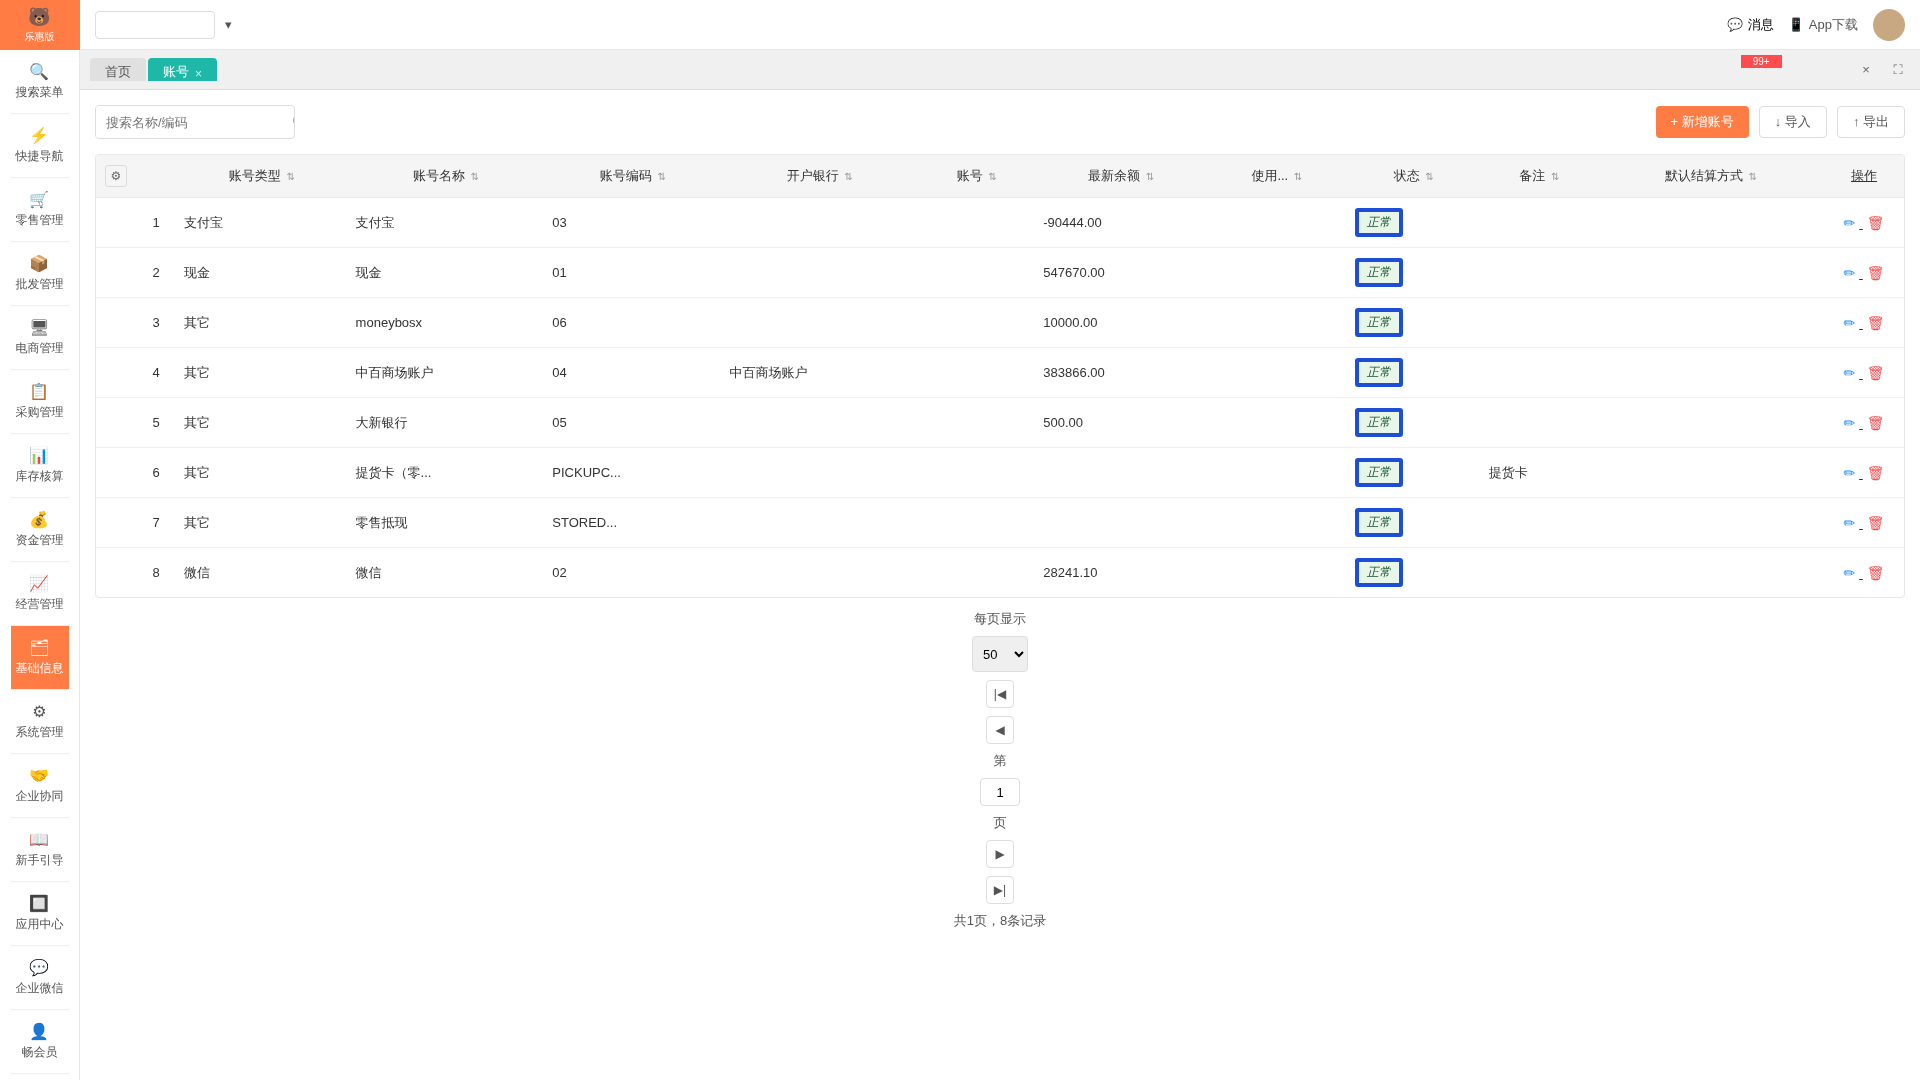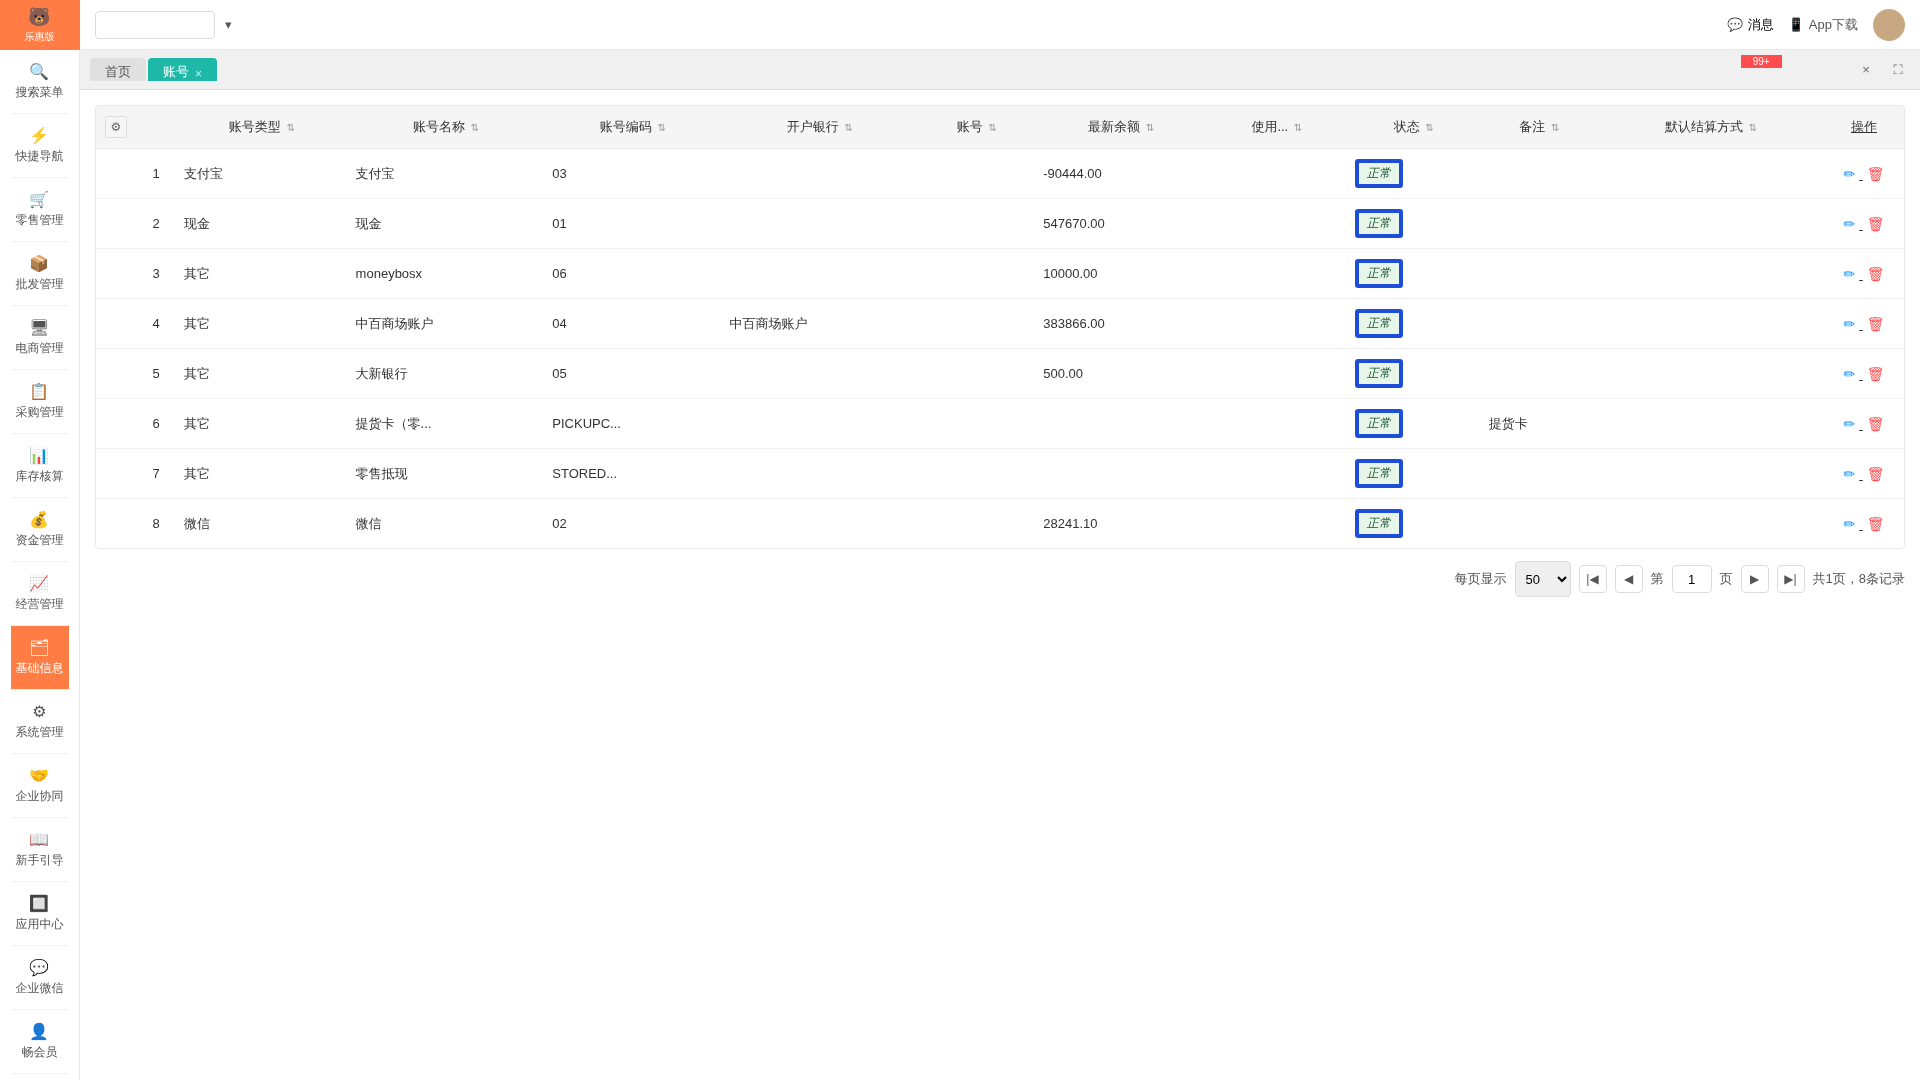--- a/index.html
+++ b/index.html
@@ -478,6 +478,17 @@
 
   <div class="content">
 
+    <div class="toolbar">
+      <div class="search-box">
+        <input class="search-input" type="text" placeholder="搜索名称/编码" style="">
+        <button class="search-btn">🔍</button>
+      </div>
+      <div class="toolbar-right">
+        <button class="btn-primary">+ 新增账号</button>
+        <button class="btn-default">↓ 导入</button>
+        <button class="btn-default">↑ 导出</button>
+      </div>
+    </div>
 
     <div class="table-wrap">
       <table>

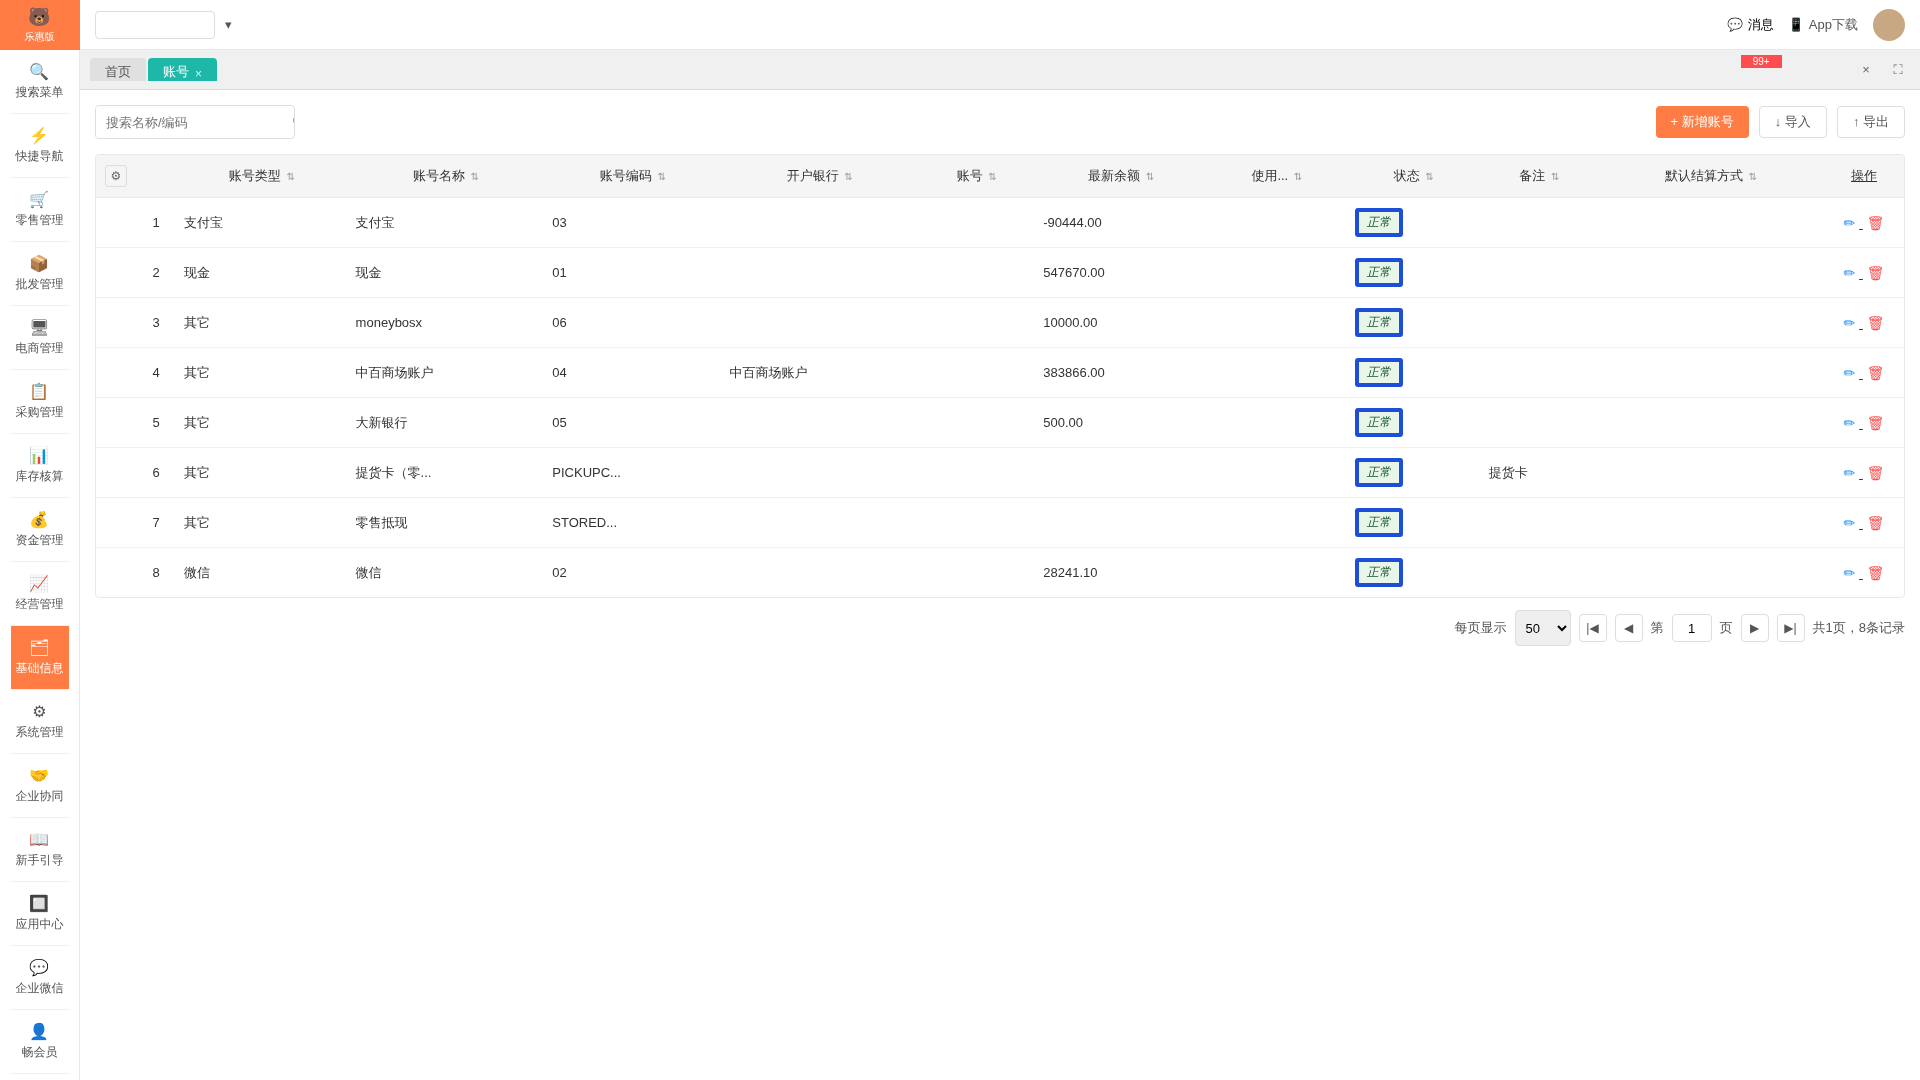--- a/index.html
+++ b/index.html
@@ -329,6 +329,7 @@
       gap: 8px;
       font-size: 13px;
       color: #555;
+      flex-direction: column;
     }
     .page-size-select {
       border: 1px solid #ddd;

